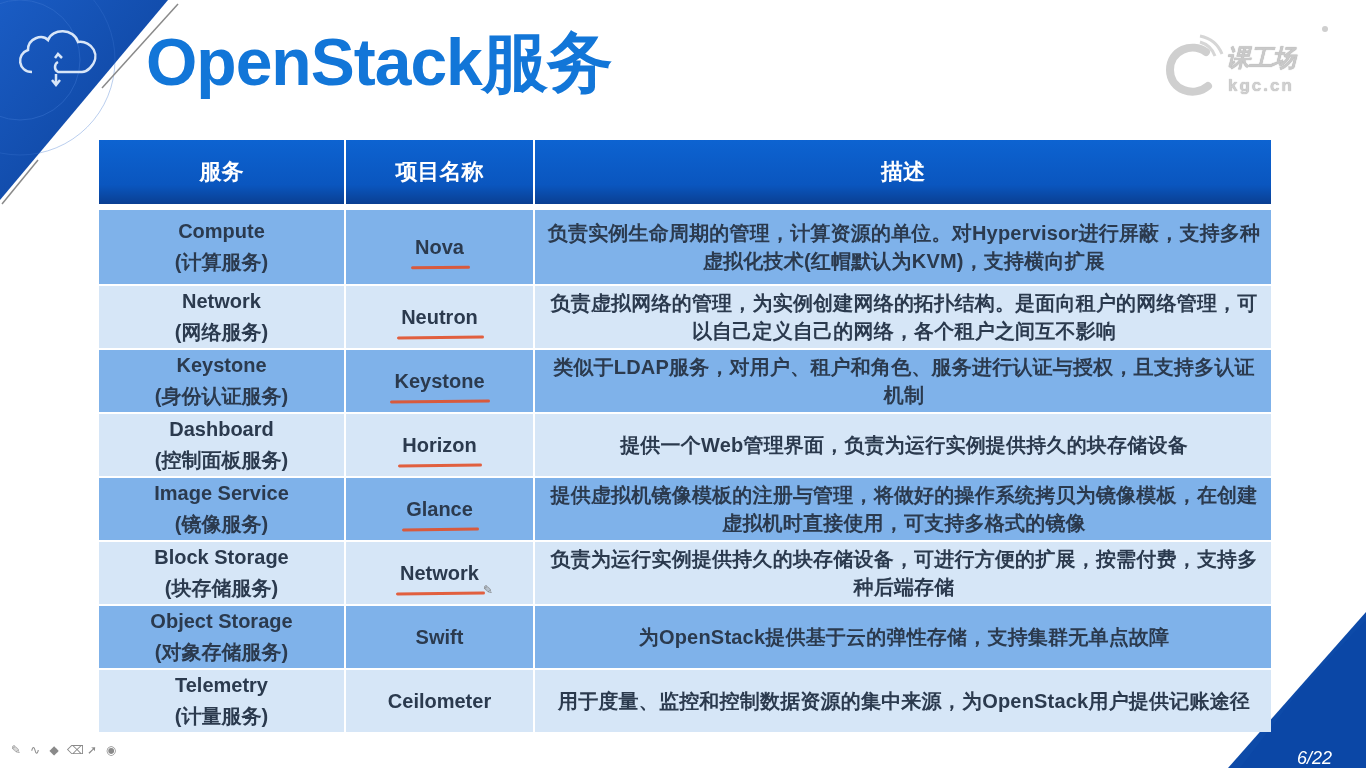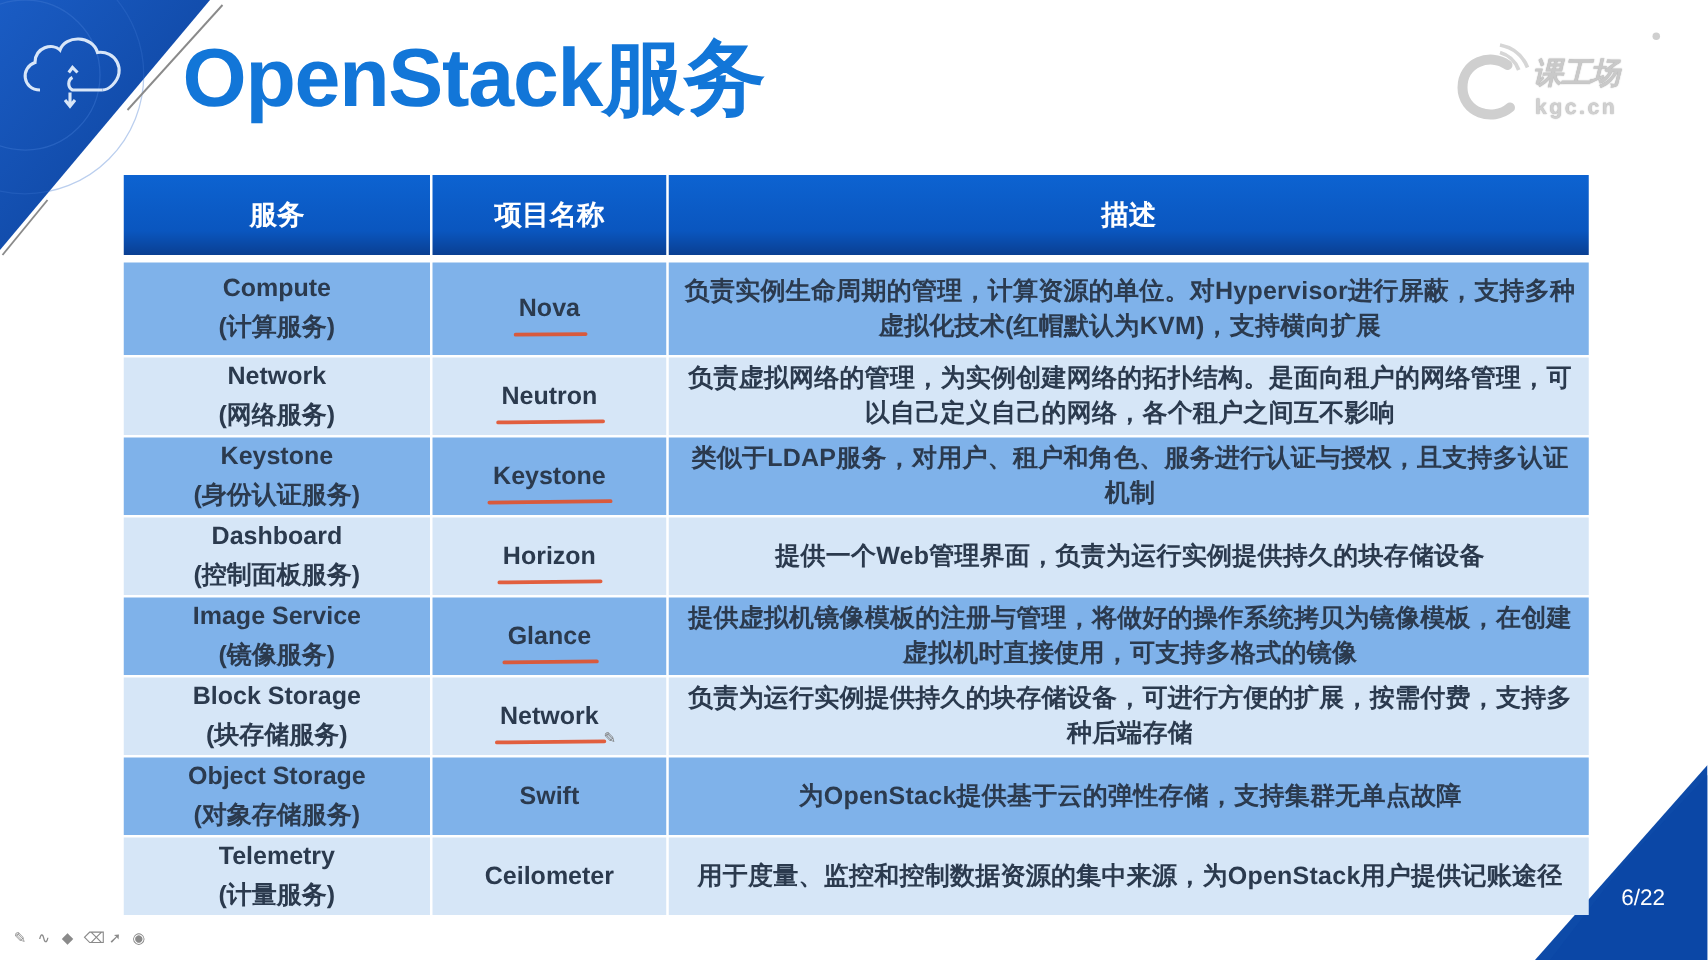--- a/index.html
+++ b/index.html
@@ -25,7 +25,7 @@
   .underline { position:absolute; left:-4px; right:-6px; bottom:-10px; height:3px; border-radius:3px; background:#e2502a; transform:rotate(-0.6deg); opacity:0.9; }
   .pencil { position:absolute; right:-14px; bottom:-12px; font-size:12px; color:#777; }
 
-  .page-num { position:absolute; left:1297px; top:708px; color:#ffffff; font-size:18px; }
+  .page-num { position:absolute; left:1297px; top:748px; color:#ffffff; font-size:18px;font-style:italic; }
   .toolbar { position:absolute; left:10px; top:744px; display:flex; gap:7px; }
   .tool { width:12px; height:12px; color:#8a8a8a; font-size:12px; line-height:12px; text-align:center; }
 </style>

